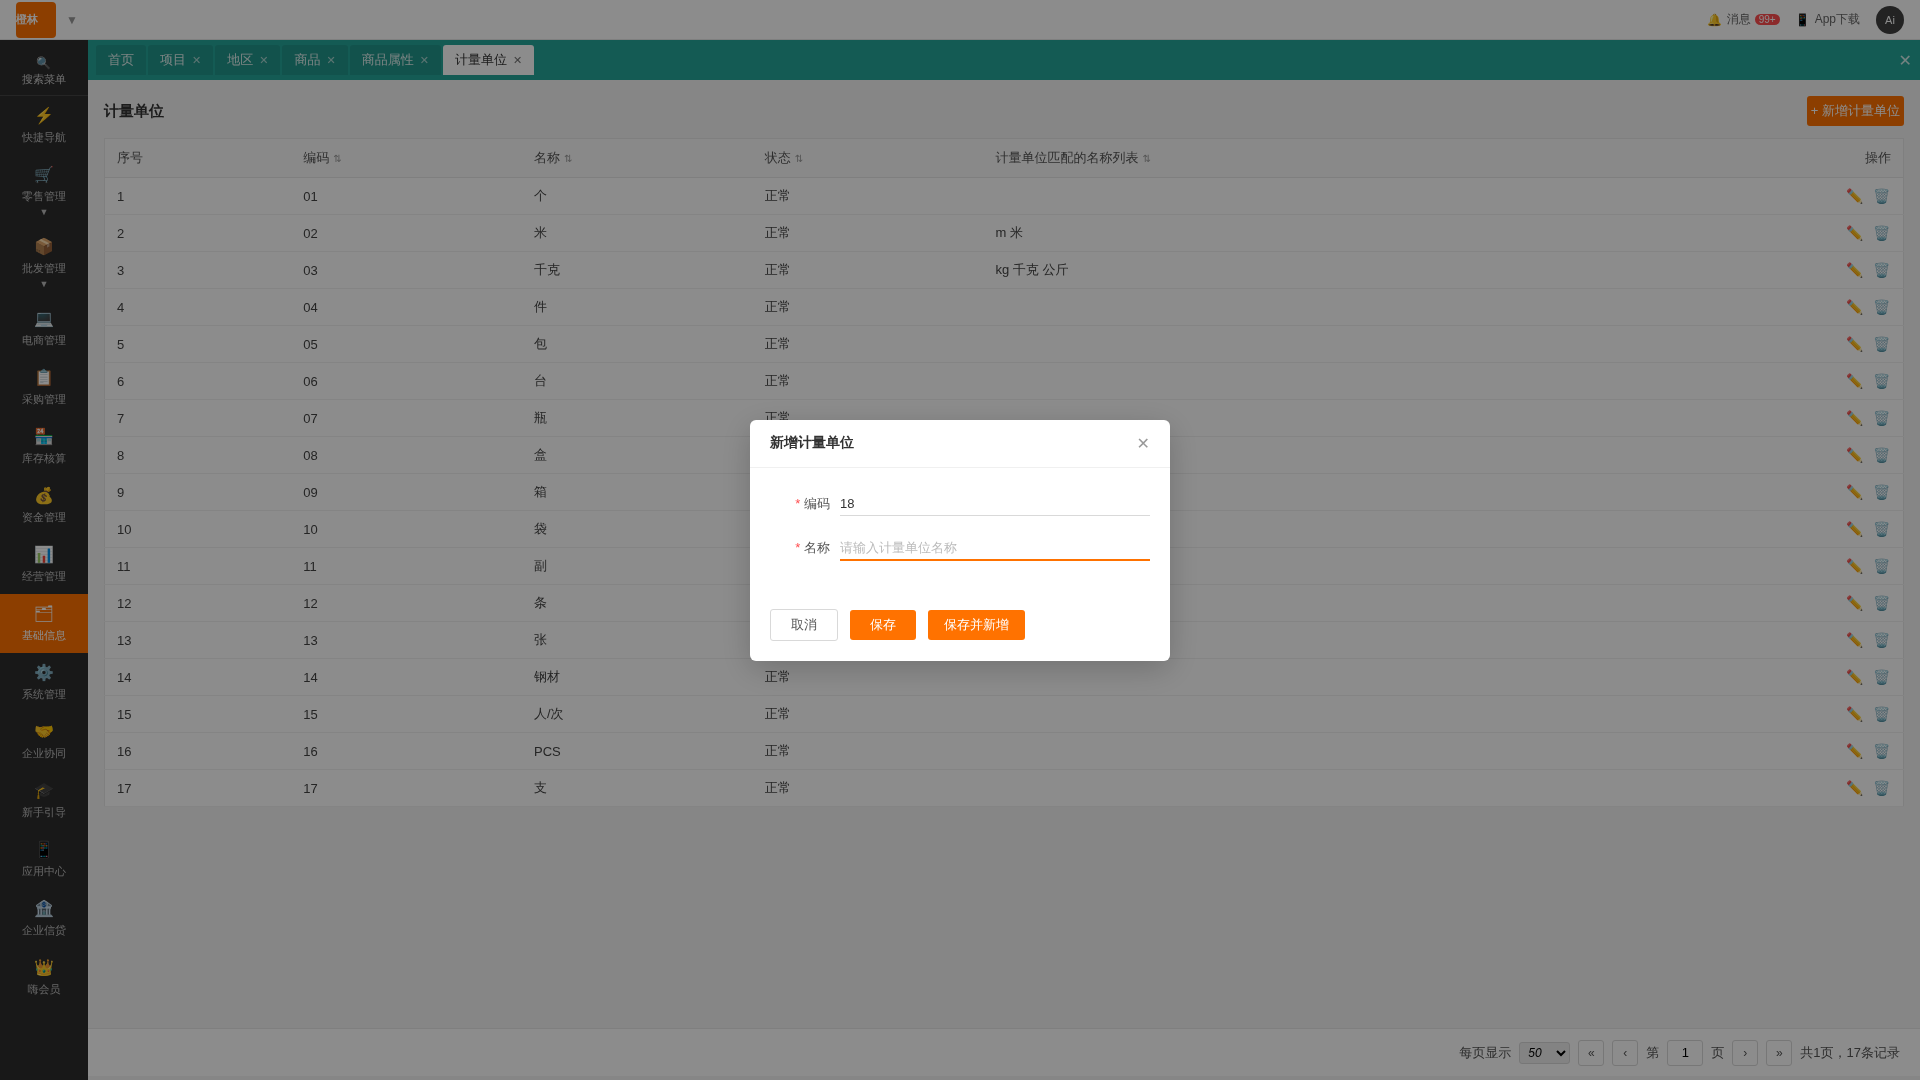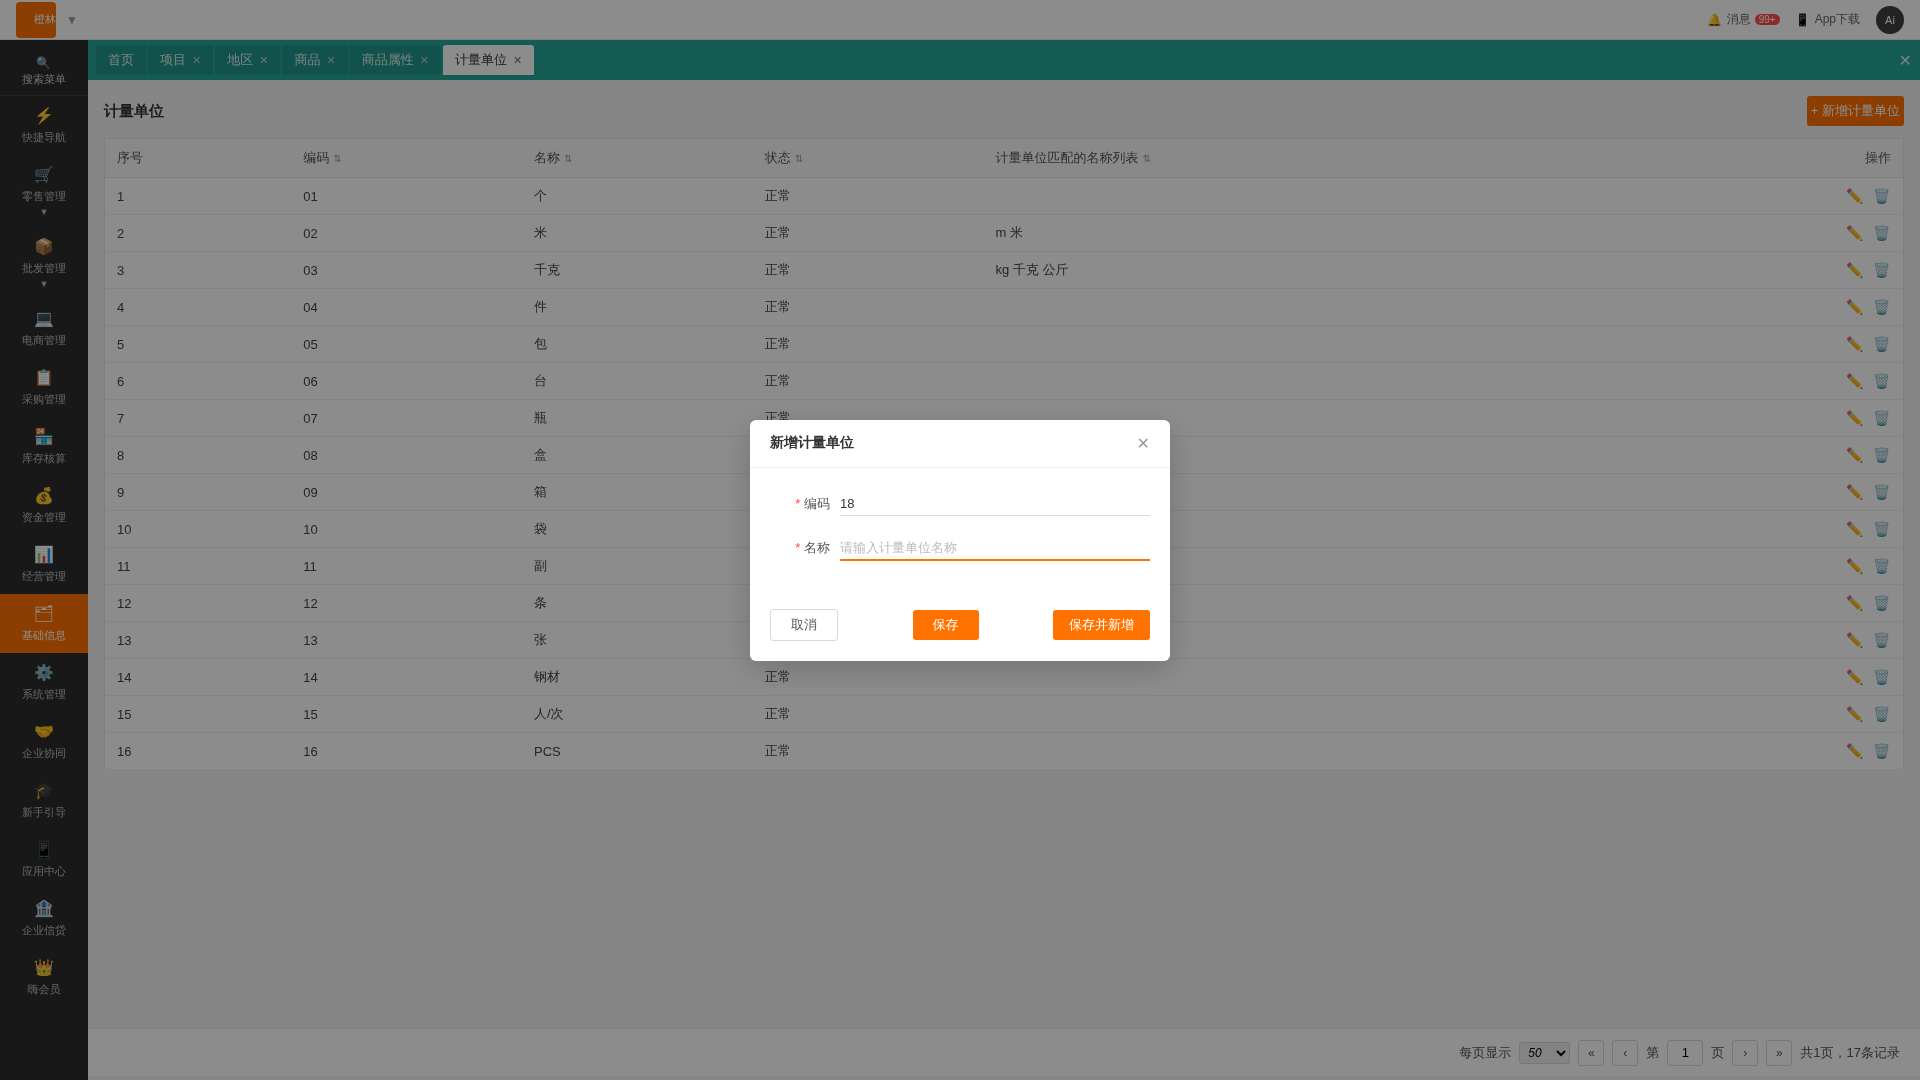--- a/index.html
+++ b/index.html
@@ -9,7 +9,7 @@
     .topbar { height: 40px; background: #fff; display: flex; align-items: center; justify-content: space-between; padding: 0 16px; border-bottom: 1px solid #e8e8e8; flex-shrink: 0; }
     .topbar-left { display: flex; align-items: center; gap: 10px; }
     .logo-area { display: flex; align-items: center; gap: 6px; }
-    .logo-icon { width: 40px; height: 36px; background: #ff7200; border-radius: 4px; display: flex; align-items: center; justify-content: flex-end; color: #fff; font-size: 11px; font-weight: normal; }
+    .logo-icon { width: 40px; height: 36px; background: #ff7200; border-radius: 4px; display: flex; align-items: center; justify-content: flex-start; color: #fff; font-size: 11px; font-weight: bold; }
     .topbar-right { display: flex; align-items: center; gap: 16px; }
     .topbar-btn { display: flex; align-items: center; gap: 4px; color: #666; font-size: 12px; cursor: pointer; }
     .notification-badge { background: #ff4d4f; color: #fff; border-radius: 10px; padding: 0 4px; font-size: 10px; }

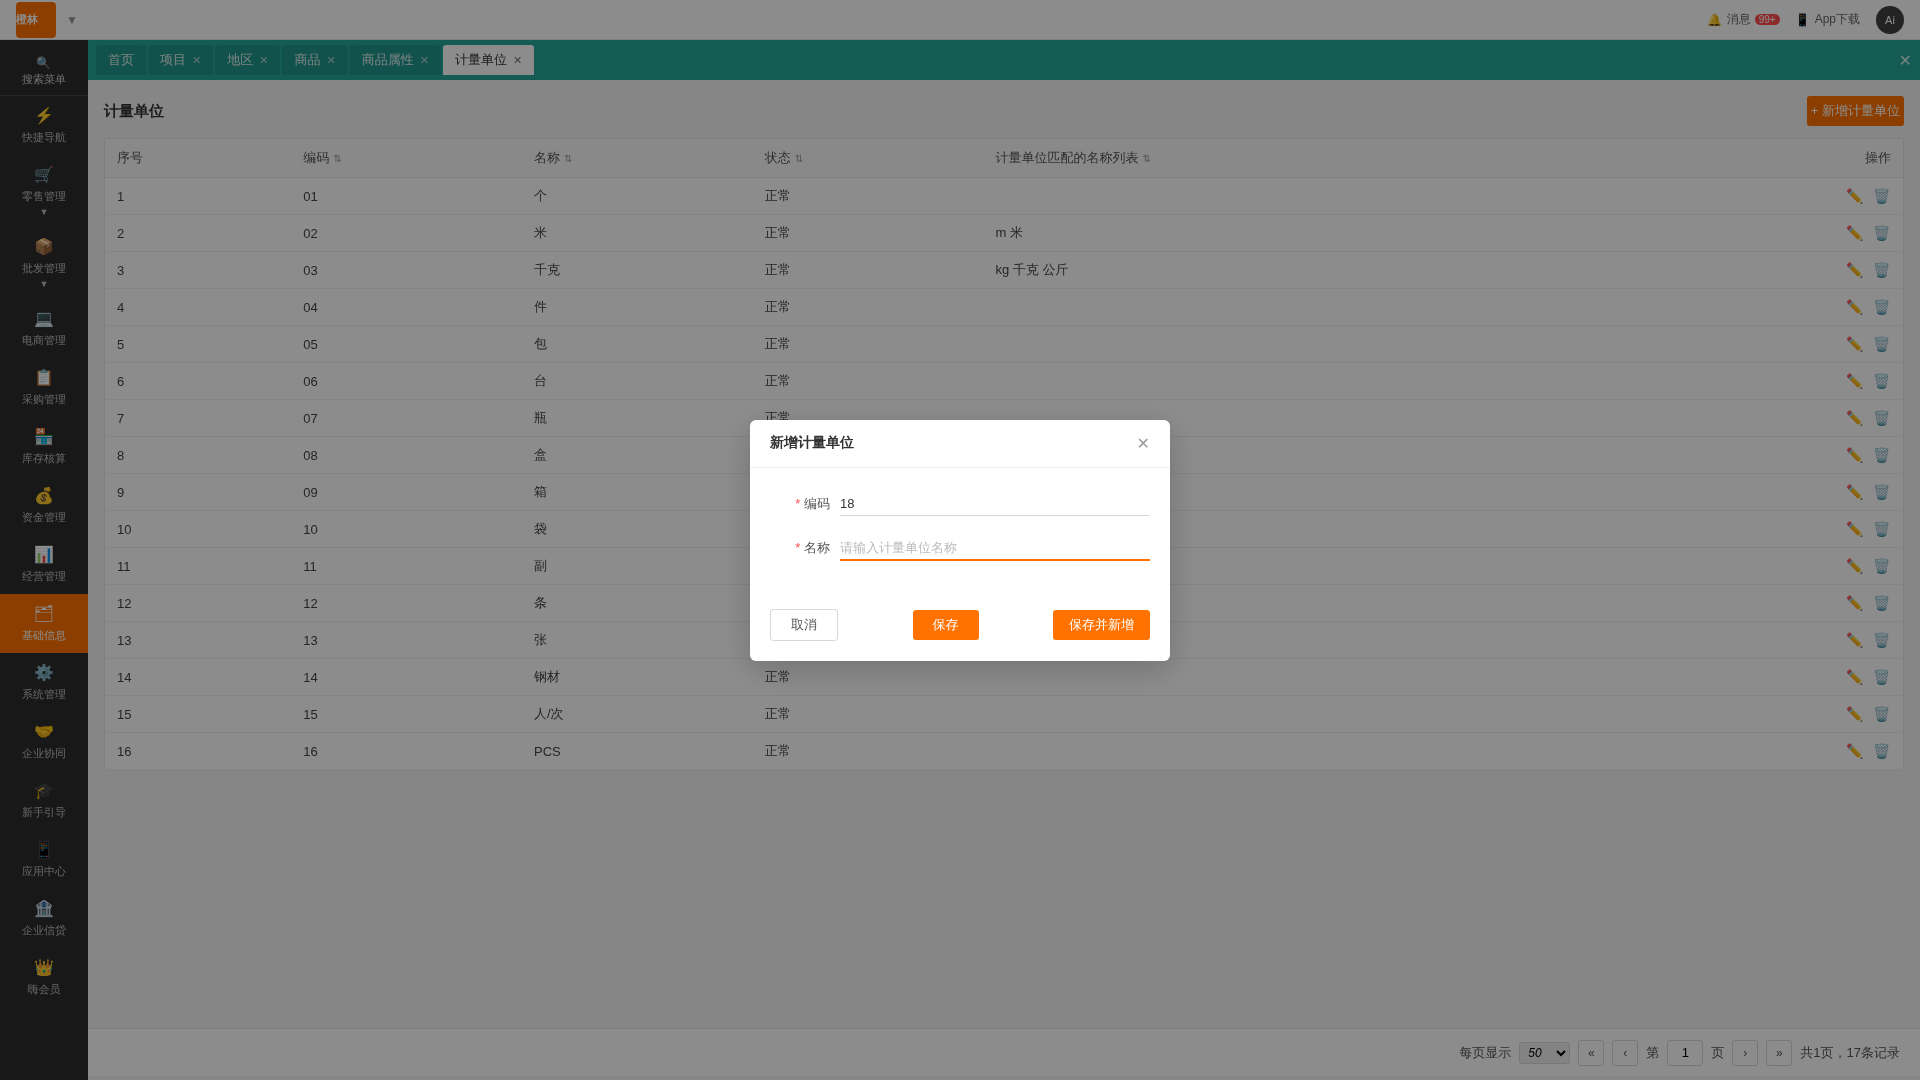--- a/index.html
+++ b/index.html
@@ -73,7 +73,7 @@
     .form-input { flex: 1; border: none; border-bottom: 1px solid #d9d9d9; padding: 4px 0; font-size: 13px; outline: none; color: #333; }
     .form-input.focused { border-bottom-color: #ff7200; }
     .form-input::placeholder { color: #bbb; }
-    .modal-footer { display: flex; align-items: center; justify-content: space-between; gap: 12px; padding: 12px 20px 20px; }
+    .modal-footer { display: flex; align-items: center; justify-content: flex-start; gap: 12px; padding: 12px 20px 20px; }
     .btn-cancel { border: 1px solid #d9d9d9; background: #fff; padding: 6px 20px; border-radius: 3px; cursor: pointer; font-size: 13px; color: #555; }
     .btn-save { border: none; background: #ff7200; color: #fff; padding: 6px 20px; border-radius: 3px; cursor: pointer; font-size: 13px; }
     .btn-save-new { border: none; background: #ff7200; color: #fff; padding: 6px 16px; border-radius: 3px; cursor: pointer; font-size: 13px; }

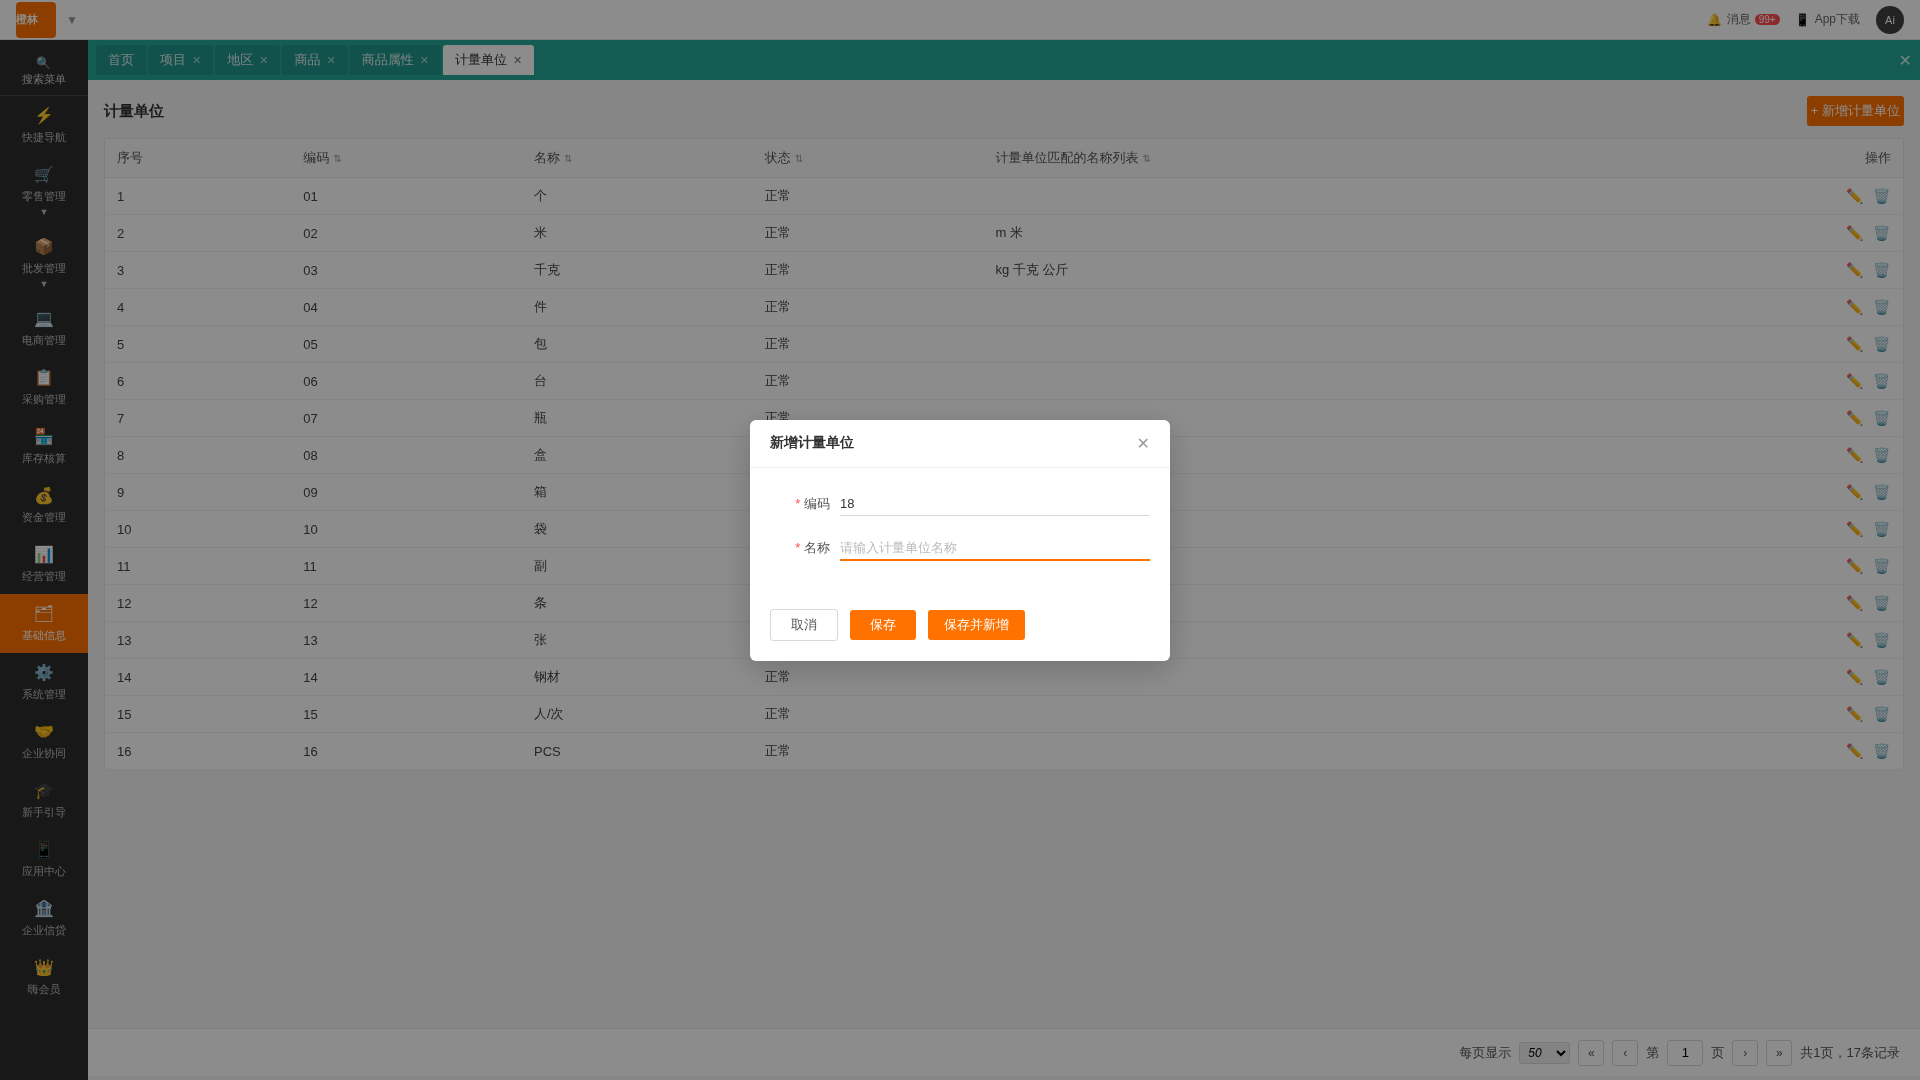--- a/index.html
+++ b/index.html
@@ -454,6 +454,19 @@
         </div>
       </td>
     </tr>
+            <tr>
+      <td>17</td>
+      <td>17</td>
+      <td>支</td>
+      <td class="status-normal">正常</td>
+      <td></td>
+      <td>
+        <div class="col-actions">
+          <span class="action-icon">✏️</span>
+          <span class="action-icon">🗑️</span>
+        </div>
+      </td>
+    </tr>
           </tbody>
       </table>
 

